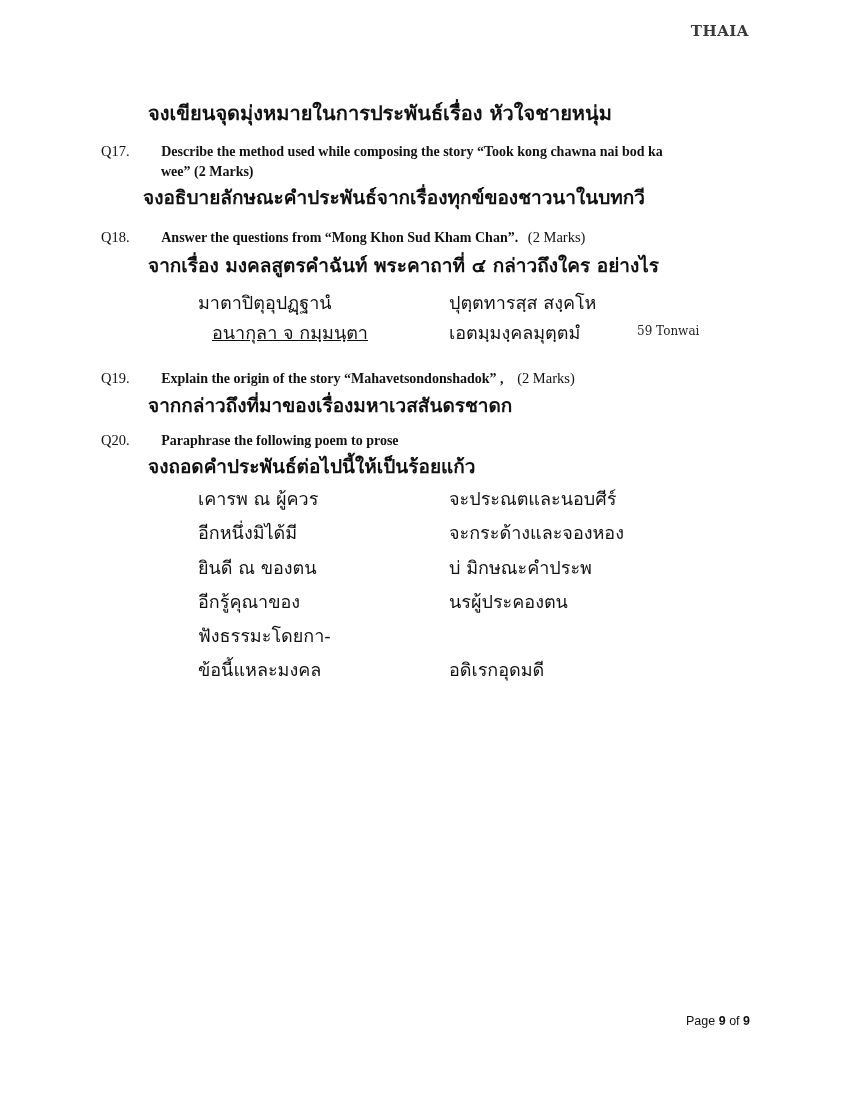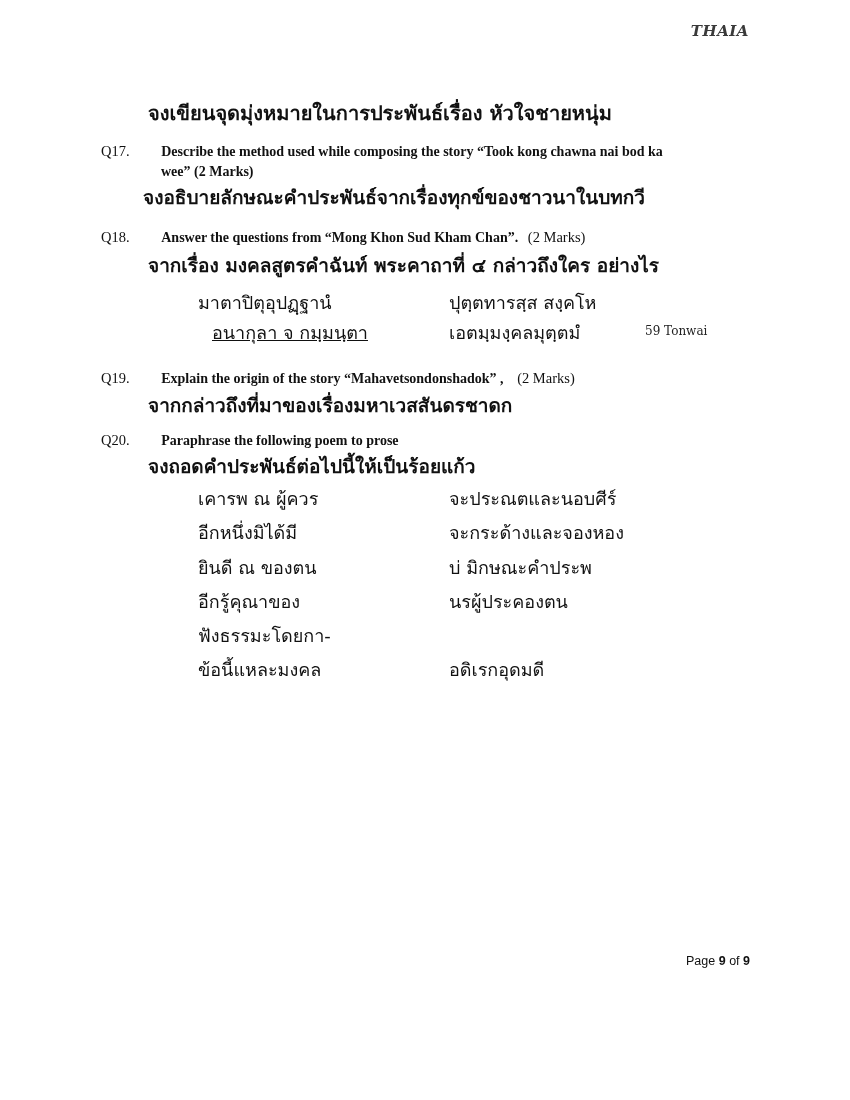--- a/index.html
+++ b/index.html
@@ -6,7 +6,7 @@
   body { width: 850px; height: 1100px; position: relative; overflow: hidden; color: #111; }
   .page { position: absolute; inset: 0; }
   .abs { position: absolute; white-space: nowrap; }
-  .header-code { right: 101px; top: 22px; font-family: "DejaVu Serif", "Liberation Serif", serif; font-weight: bold; font-size: 15px; color: #3a3a3a; letter-spacing: 0.5px; font-style: italic; }
+  .header-code { right: 101px; top: 22px; font-family: "DejaVu Serif", "Liberation Serif", serif; font-weight: bold; font-size: 15px; color: #3a3a3a; letter-spacing: 0.5px; }
   .thai-bold { font-family: "DejaVu Sans", "Liberation Sans", sans-serif; font-weight: bold; font-size: 19px; color: #111; }
   .thai-reg { font-family: "DejaVu Sans", "Liberation Sans", sans-serif; font-size: 18px; color: #111; }
   .q-line { font-family: "Liberation Serif", "DejaVu Serif", serif; font-size: 14.5px; color: #111; }

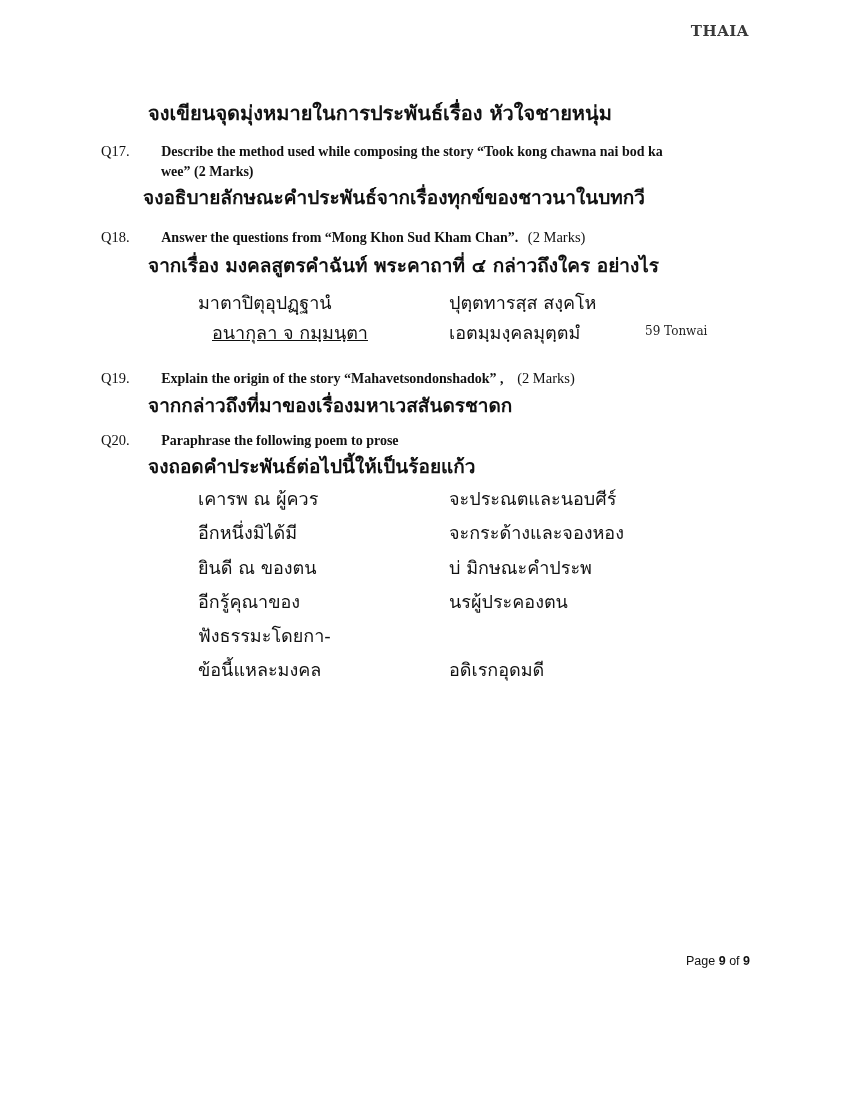--- a/index.html
+++ b/index.html
@@ -13,7 +13,7 @@
   .q-num { font-weight: normal; }
   .q-text { font-weight: bold; font-size: 14px; margin-left: 28px; }
   .q-marks { font-weight: normal; }
-  .side-note { font-family: "DejaVu Serif", "Liberation Serif", serif; font-size: 12px; color: #222; margin-left: 8px; }
+  .side-note { font-family: "DejaVu Serif", "Liberation Serif", serif; font-size: 12px; color: #222; }
   .footer { right: 100px; top: 954px; font-family: "Liberation Sans", "DejaVu Sans", sans-serif; font-size: 12.5px; color: #111; margin-left: 16px; }
   .footer b { font-weight: bold; }
 </style>

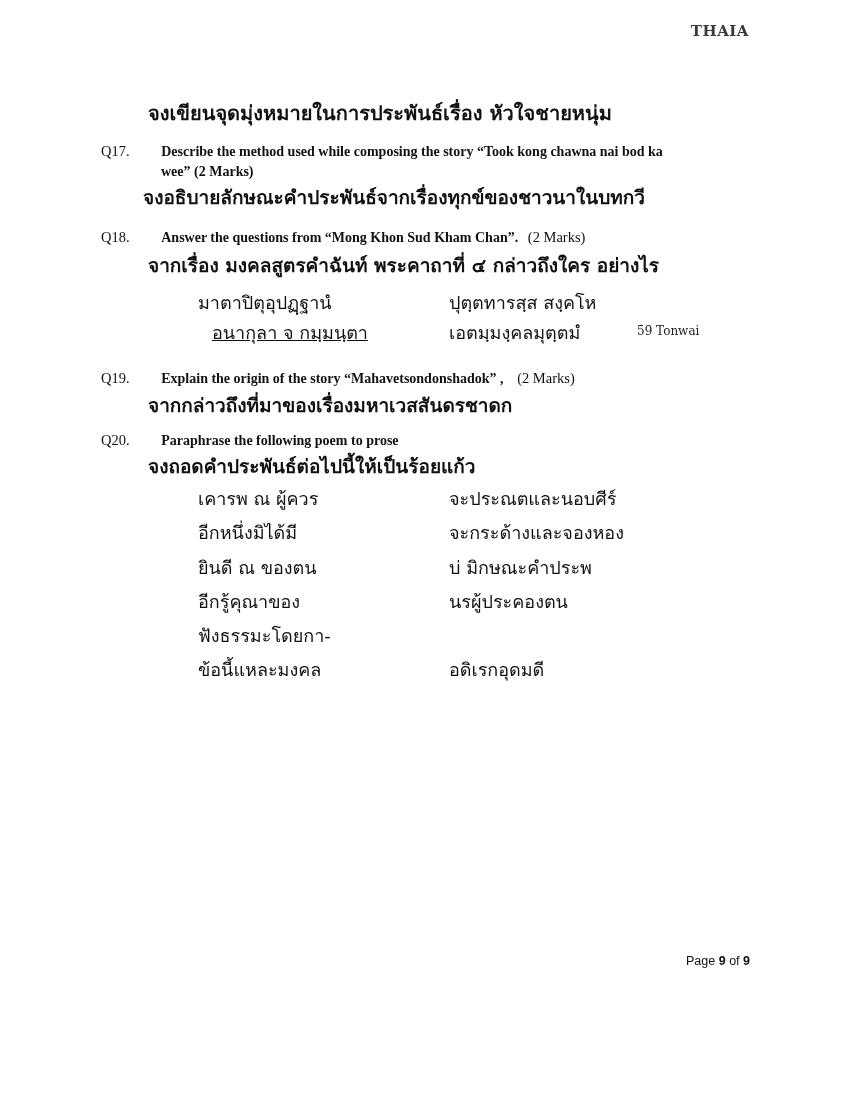--- a/index.html
+++ b/index.html
@@ -14,7 +14,7 @@
   .q-text { font-weight: bold; font-size: 14px; margin-left: 28px; }
   .q-marks { font-weight: normal; }
   .side-note { font-family: "DejaVu Serif", "Liberation Serif", serif; font-size: 12px; color: #222; }
-  .footer { right: 100px; top: 954px; font-family: "Liberation Sans", "DejaVu Sans", sans-serif; font-size: 12.5px; color: #111; margin-left: 16px; }
+  .footer { right: 100px; top: 1014px; font-family: "Liberation Sans", "DejaVu Sans", sans-serif; font-size: 12.5px; color: #111; margin-left: 16px; }
   .footer b { font-weight: bold; }
 </style>
 </head>

